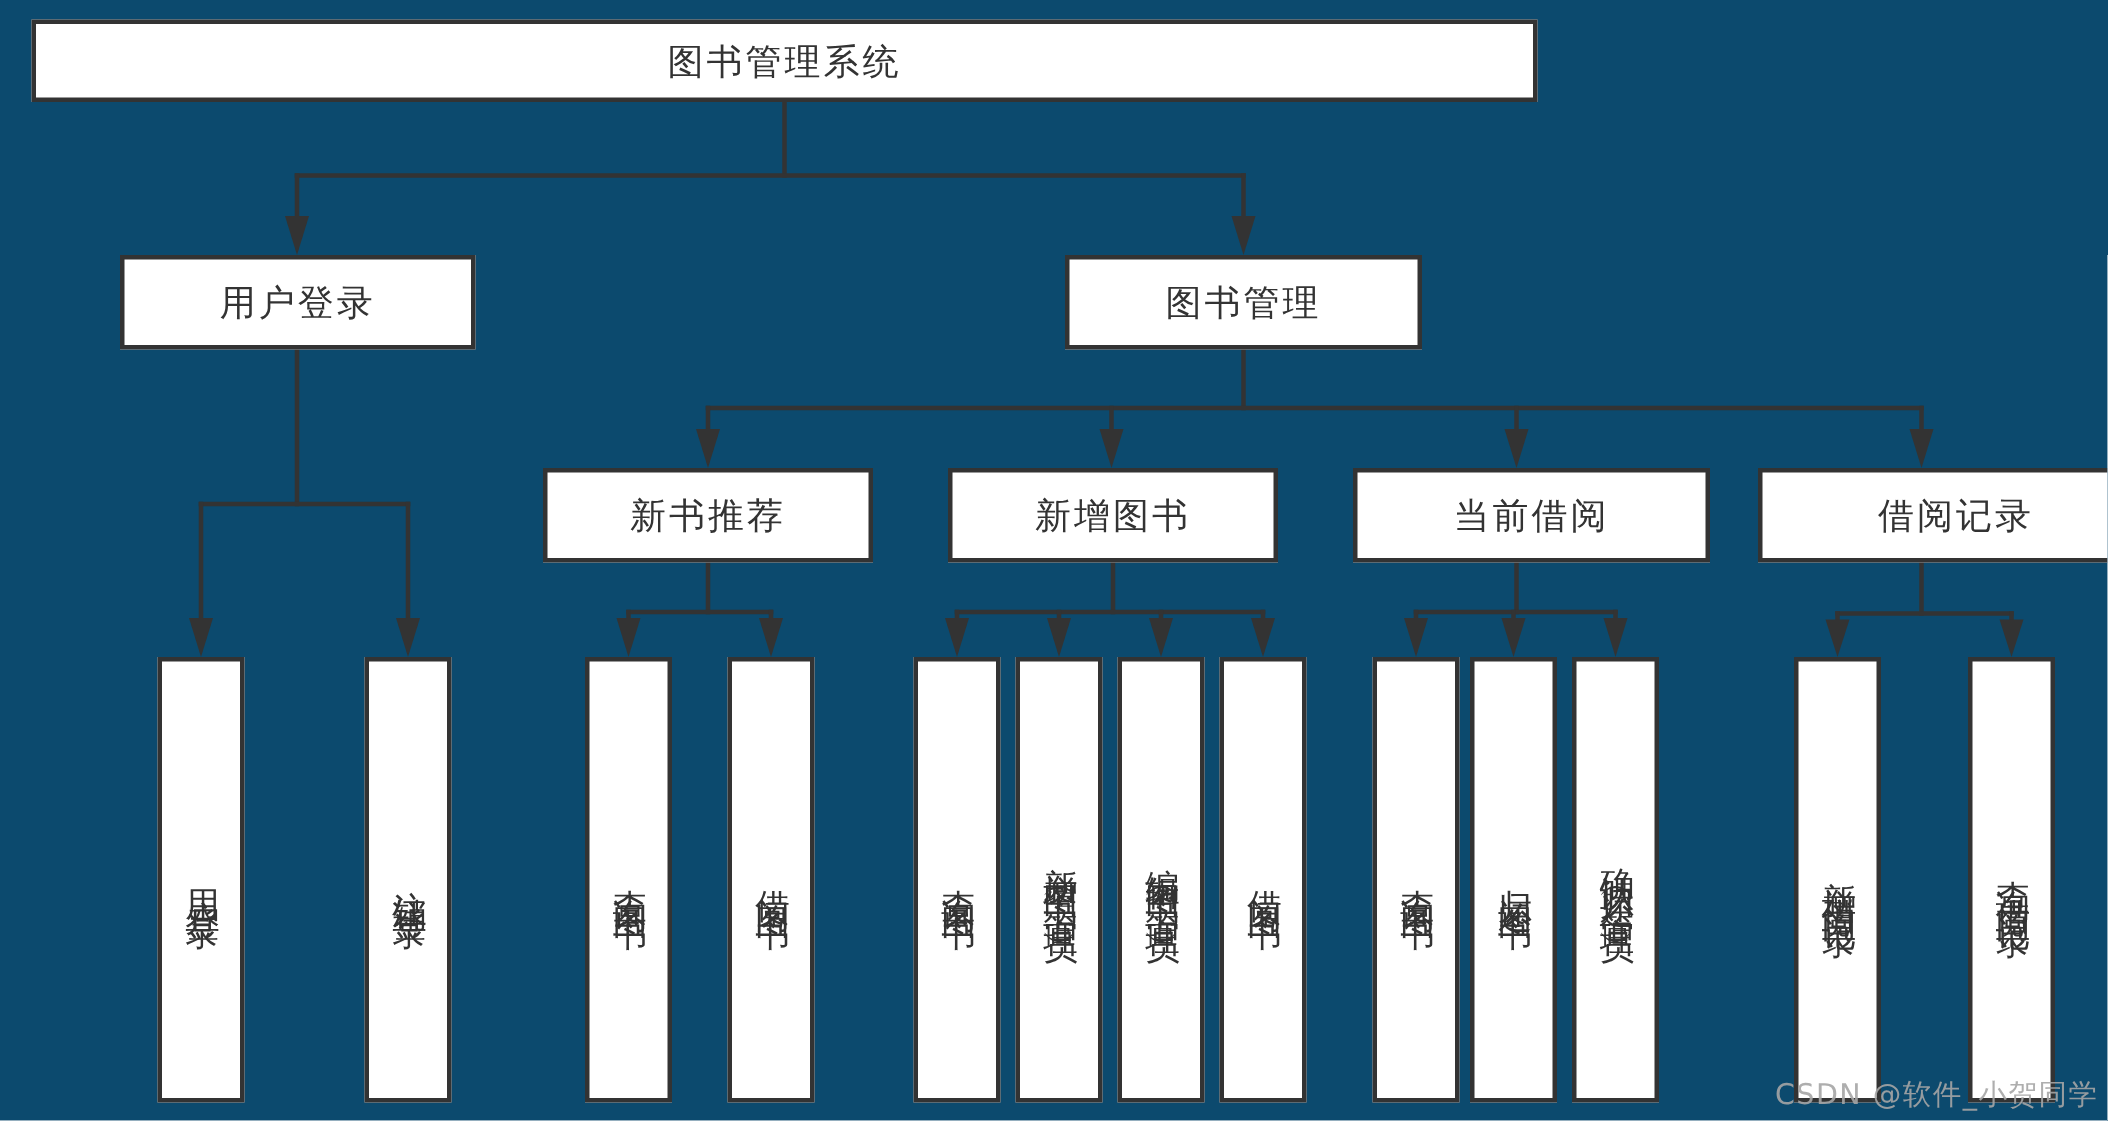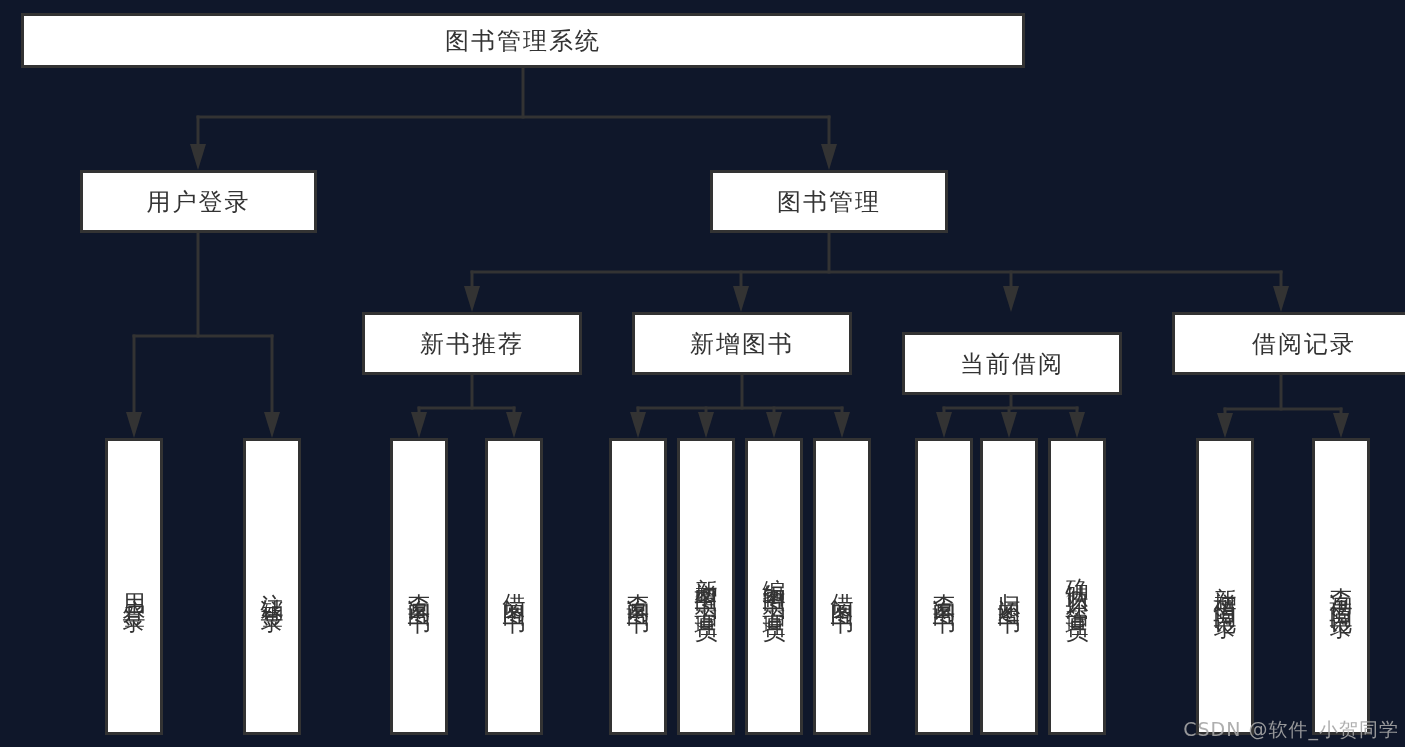--- a/index.html
+++ b/index.html
@@ -12,7 +12,7 @@
     position: relative;
     width: 1405px;
     height: 747px;
-    background: #0f172a;
+    background: #0c4a6e;
     overflow: hidden;
   }
   #connectors {

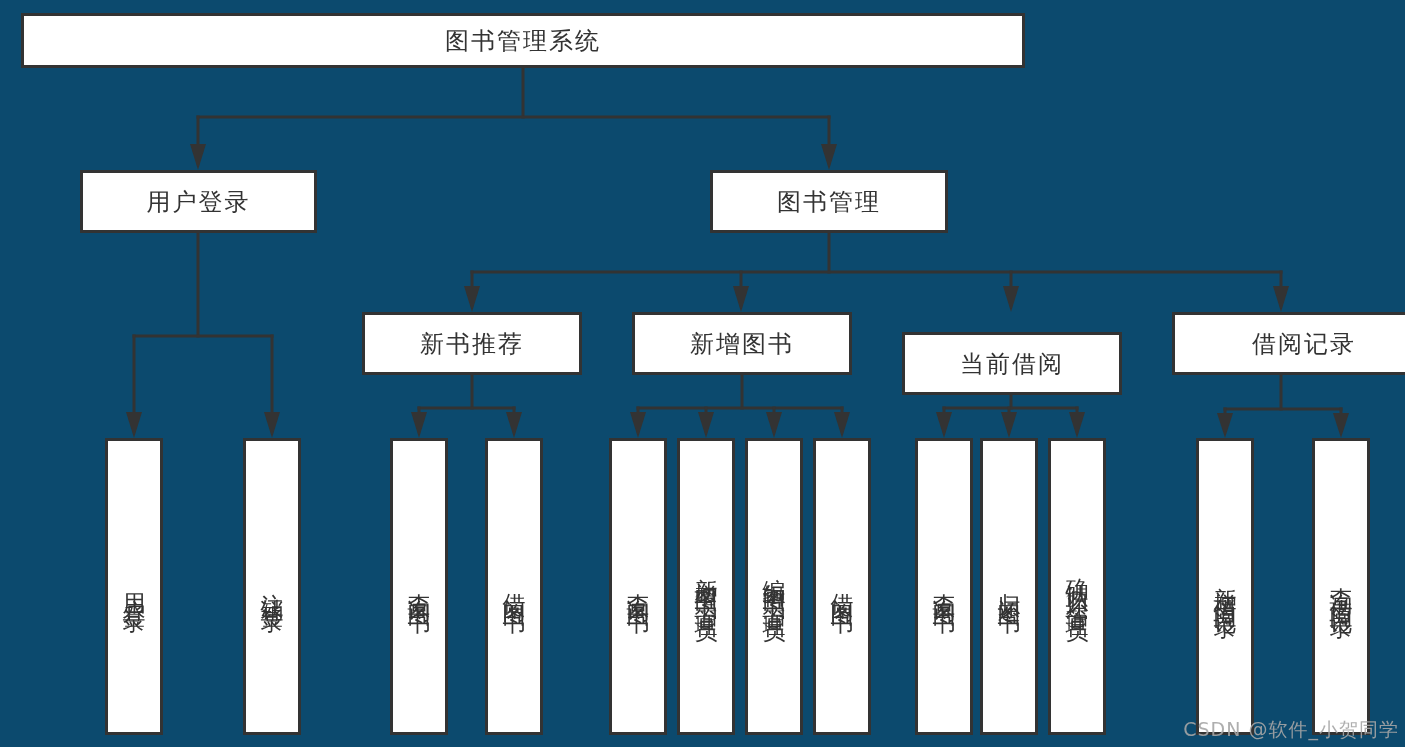--- a/index.html
+++ b/index.html
@@ -49,7 +49,7 @@
   .l2-b        { left: 710px; top: 170px; width: 238px;  height: 63px; }
   .l3-a        { left: 362px; top: 312px; width: 220px;  height: 63px; }
   .l3-b        { left: 632px; top: 312px; width: 220px;  height: 63px; }
-  .l3-c        { left: 902px; top: 312px; width: 220px;  height: 63px; margin-top: 20px; }
+  .l3-c        { left: 902px; top: 312px; width: 238px;  height: 63px; }
   .l3-d        { left: 1172px;top: 312px; width: 264px;  height: 63px; }
   .leaf        { top: 438px; width: 58px; height: 297px; }
   .lf1  { left: 105px;  }

